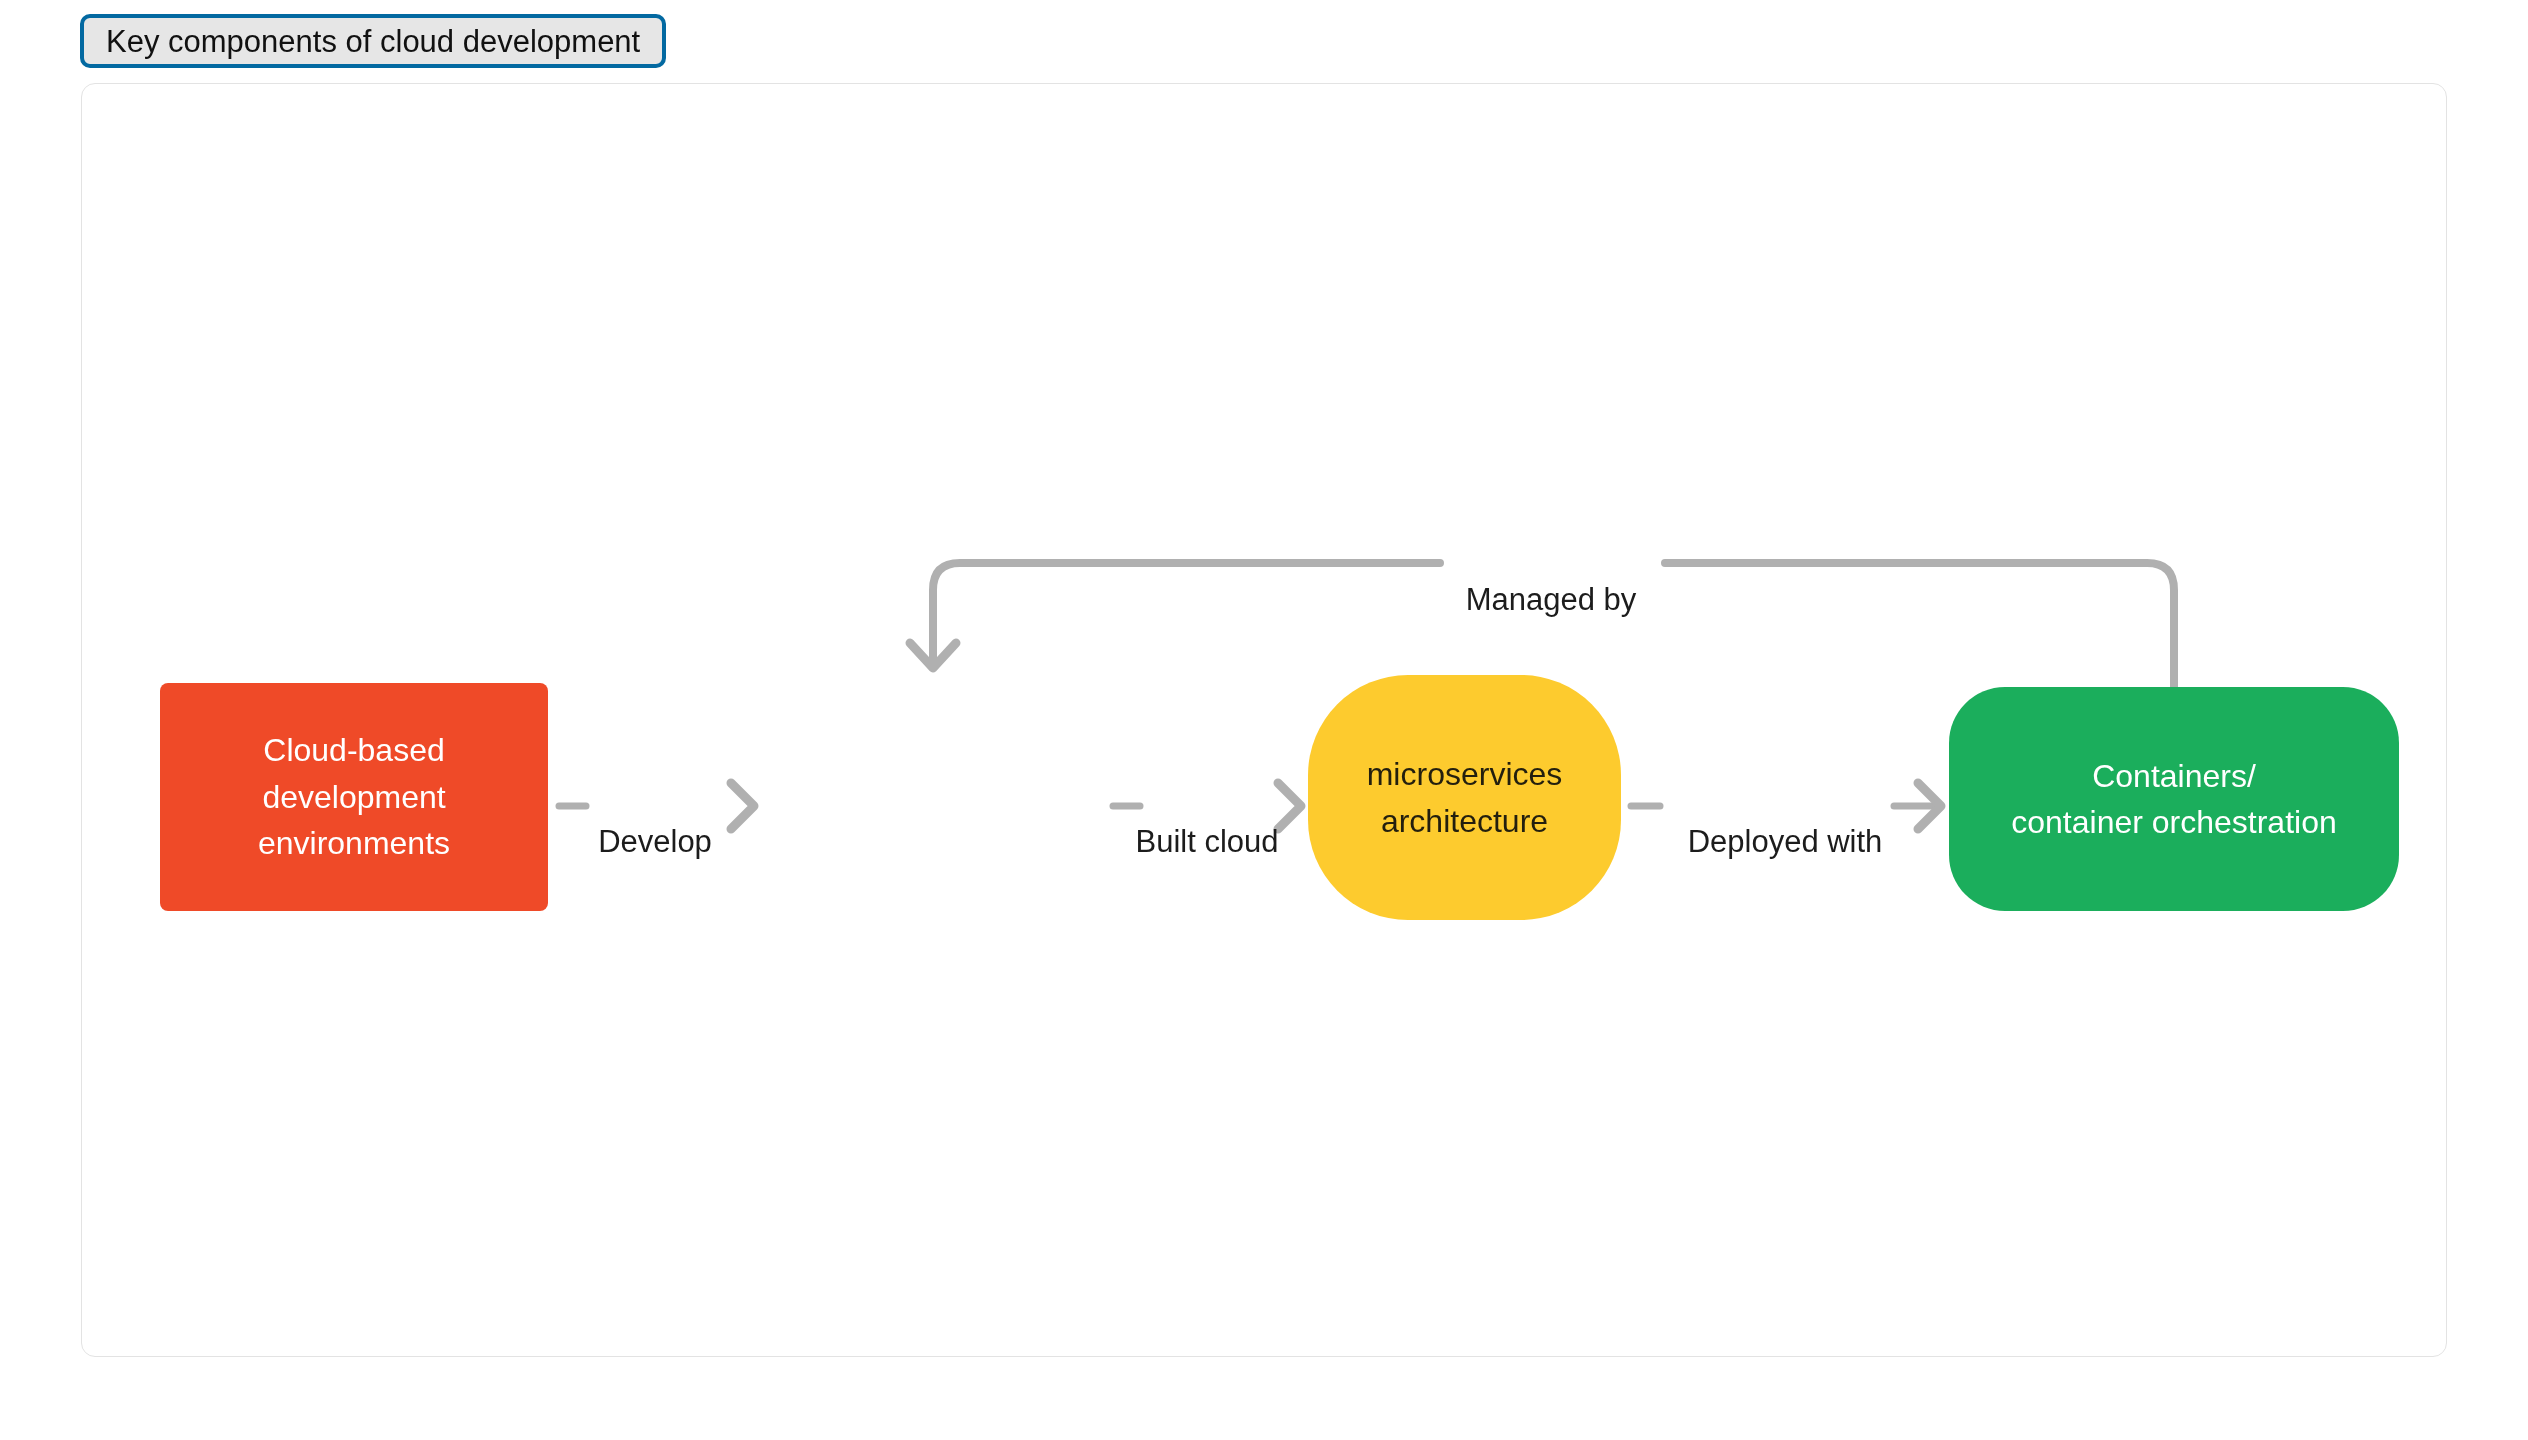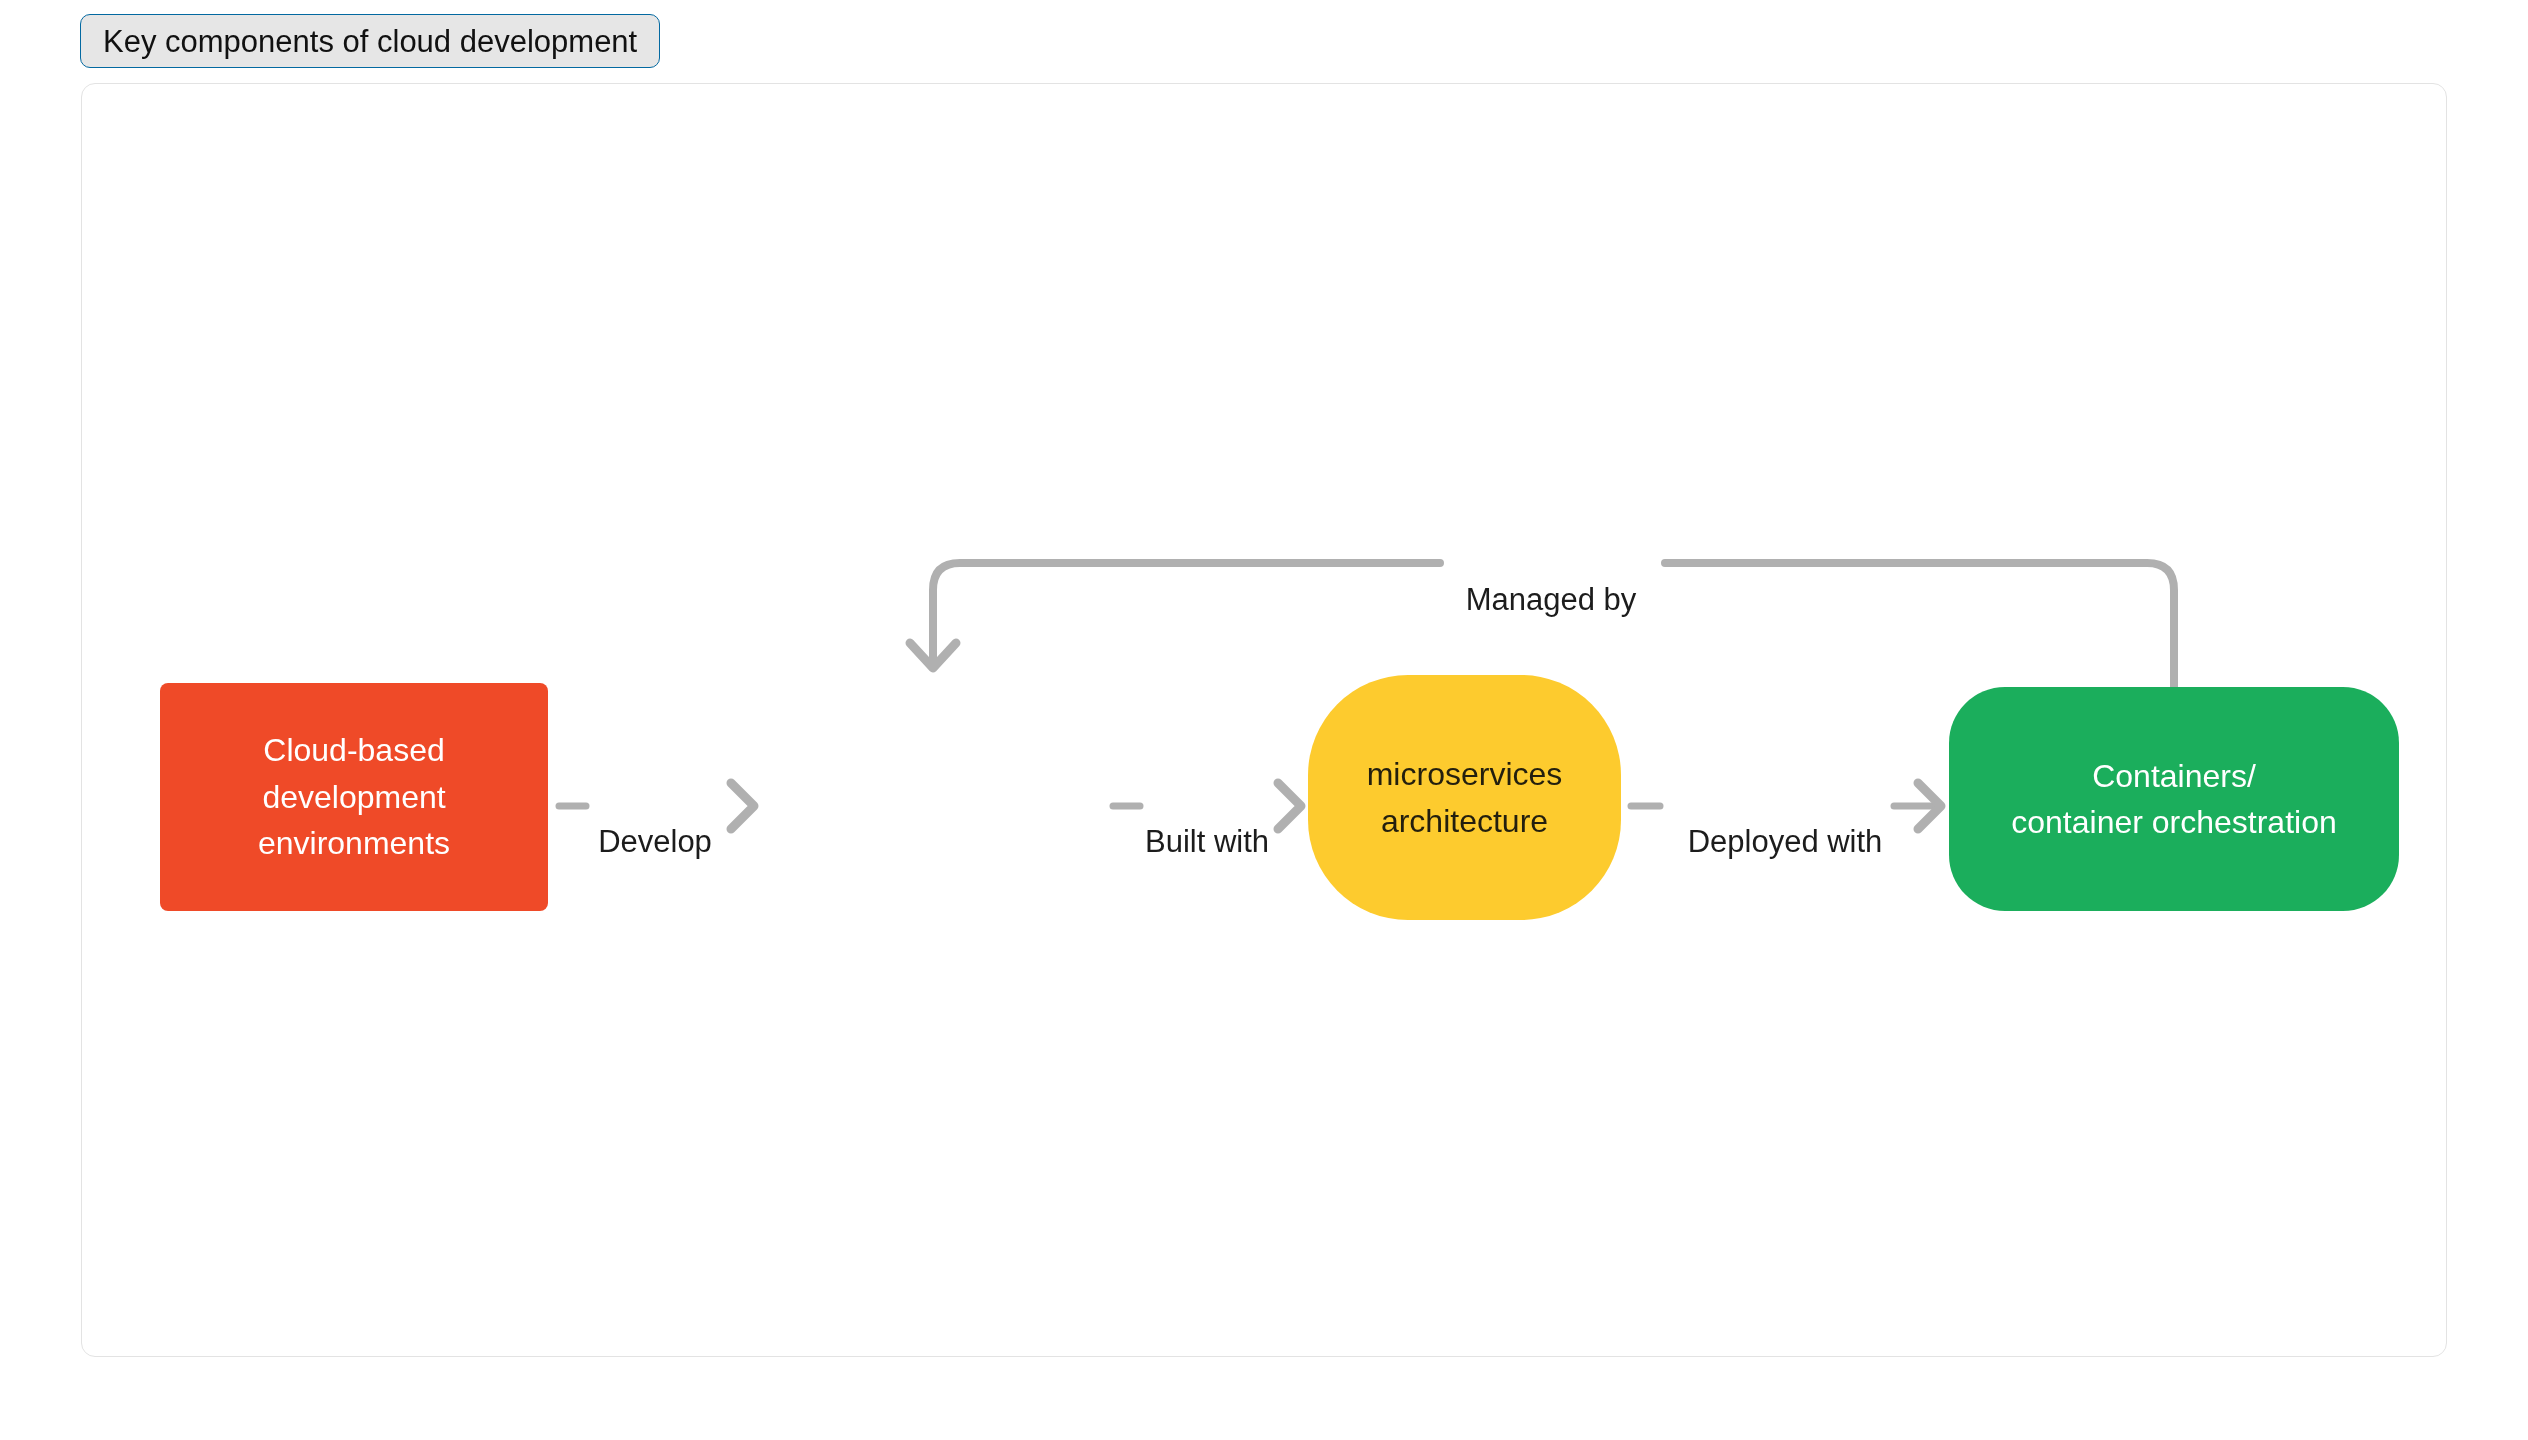--- a/index.html
+++ b/index.html
@@ -29,7 +29,7 @@
     align-items: center;
     padding: 0 22px;
     background: #e6e6e6;
-    border: 1px solid #0369a1;
+    border: 4px solid #0369a1;
     border-radius: 10px;
     box-sizing: border-box;
     z-index: 5;

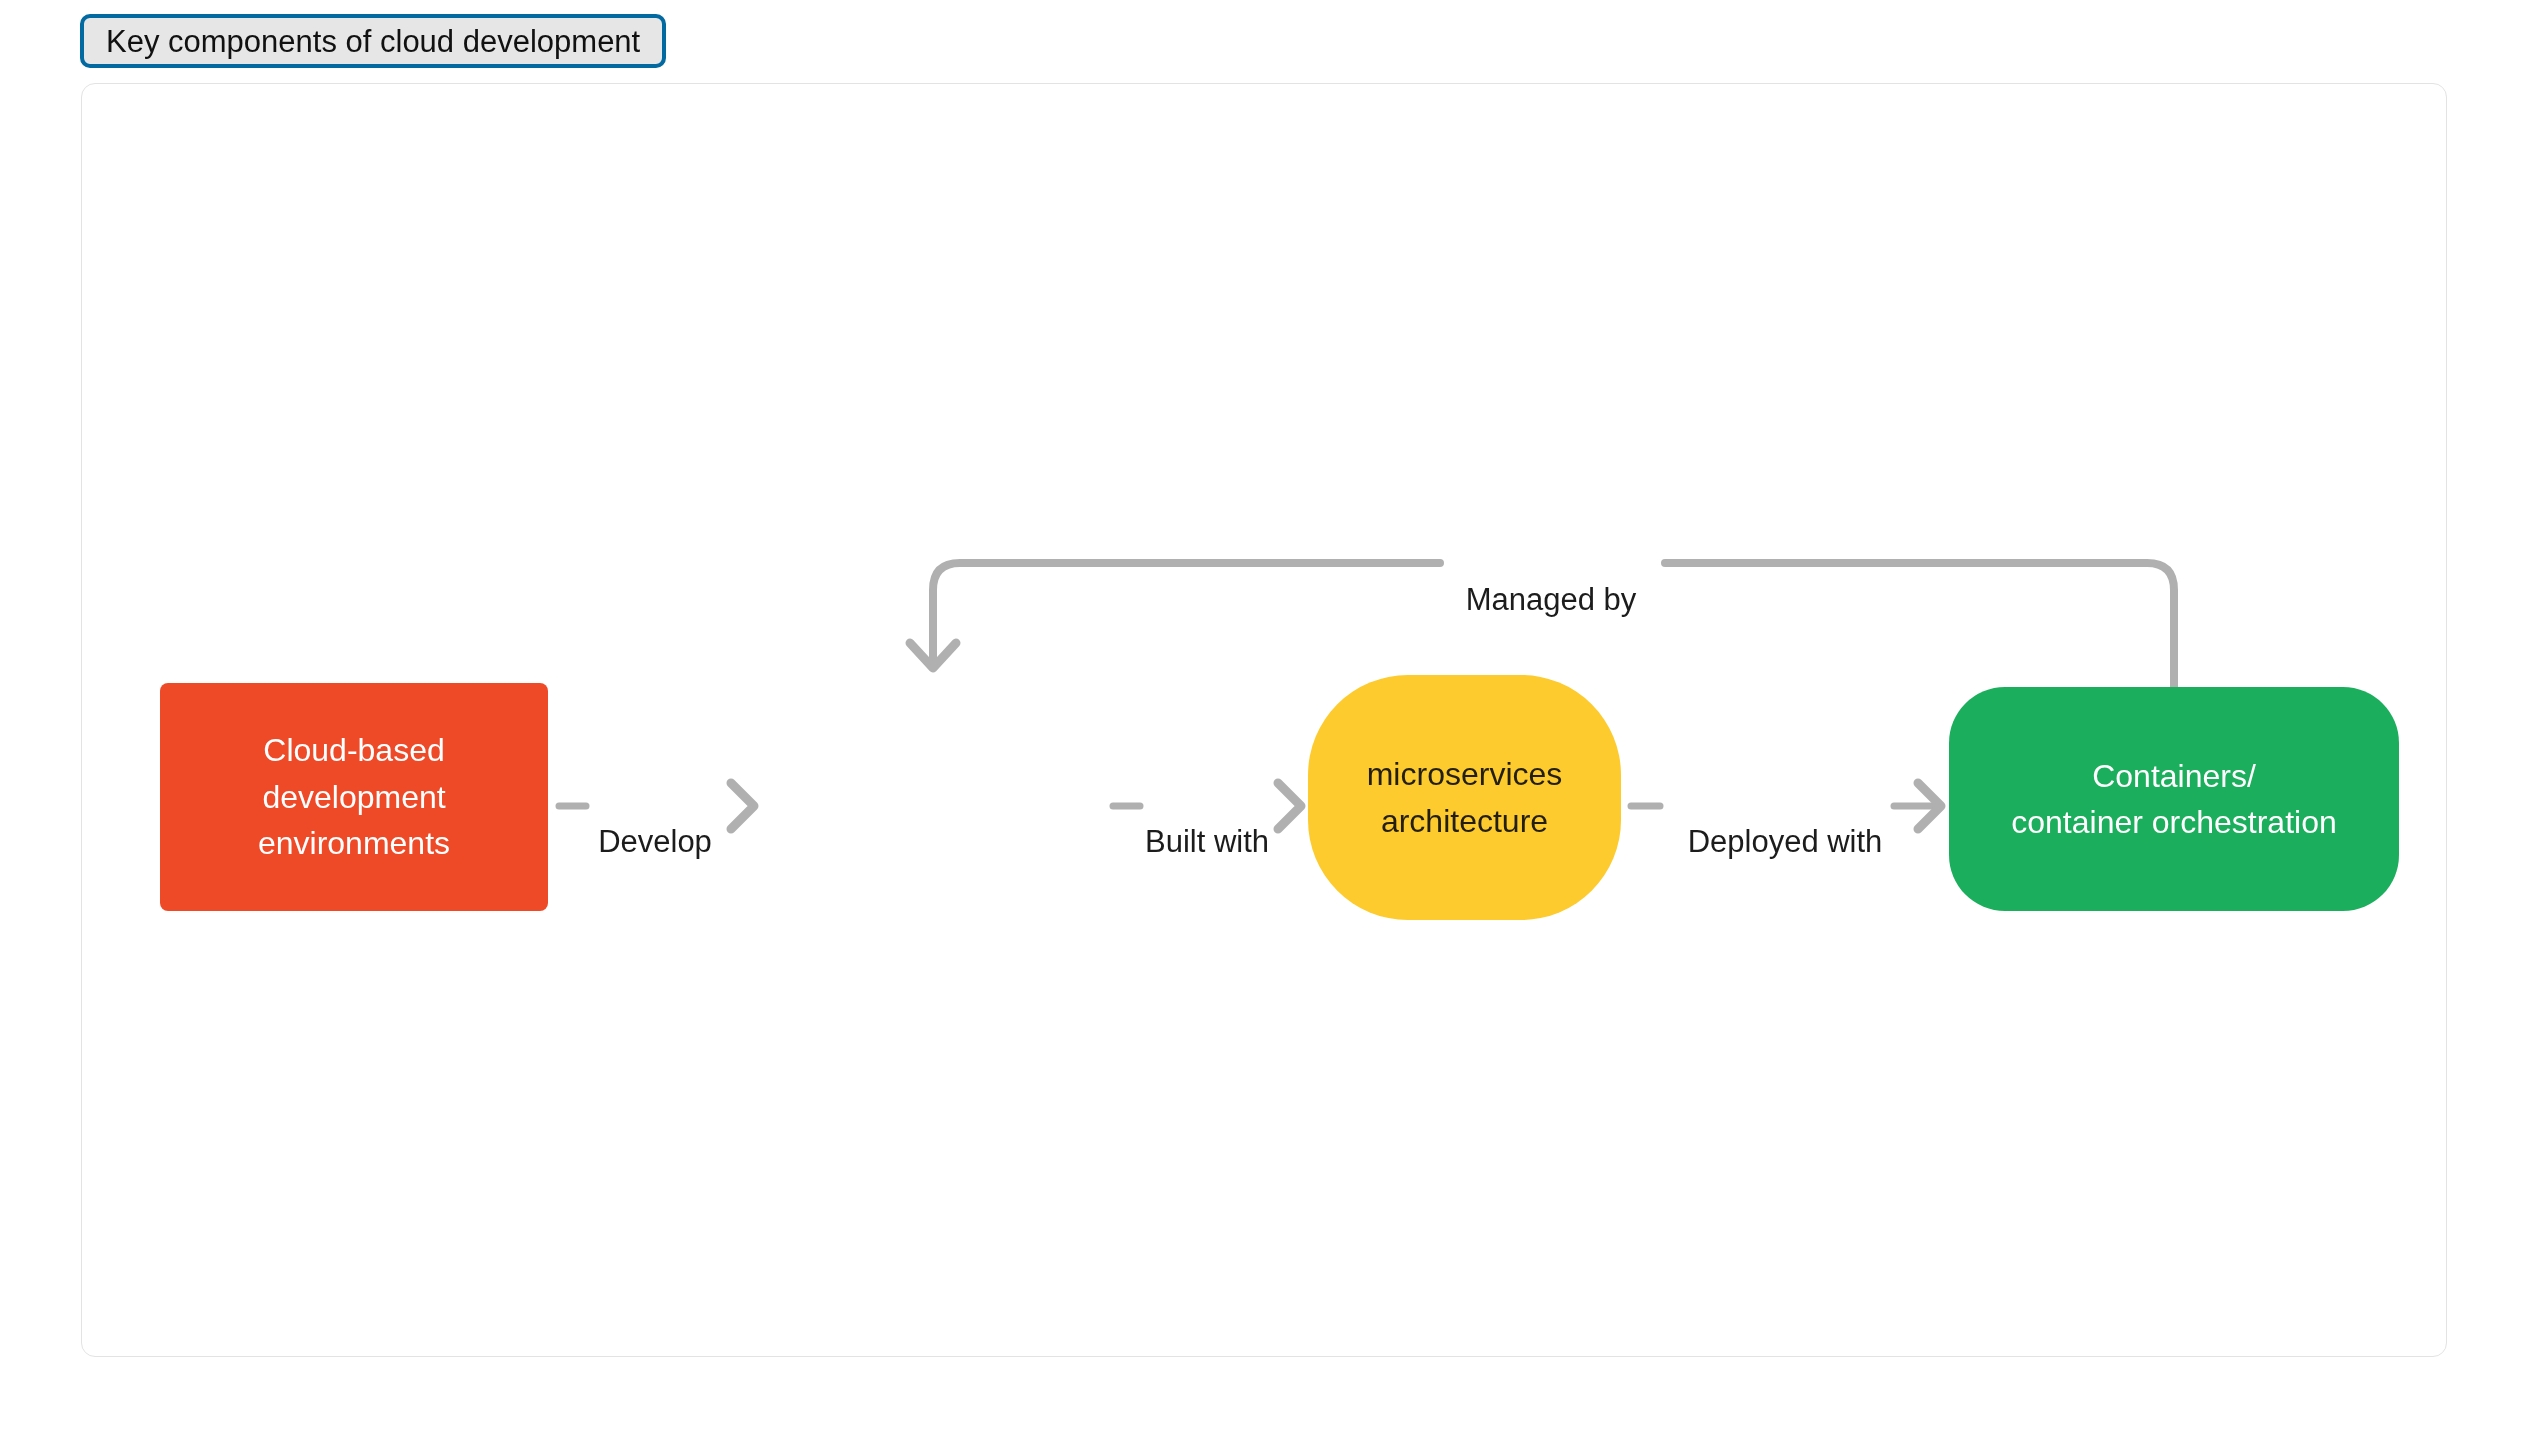--- a/index.html
+++ b/index.html
@@ -191,7 +191,7 @@
 
   <div class="edge-label" id="edge-label-0">Develop</div>
 
-  <div class="edge-label" id="edge-label-1">Built with</div>
+  <div class="edge-label" id="edge-label-1">Built cloud</div>
 
   <div class="edge-label" id="edge-label-2">Deployed with</div>
 

